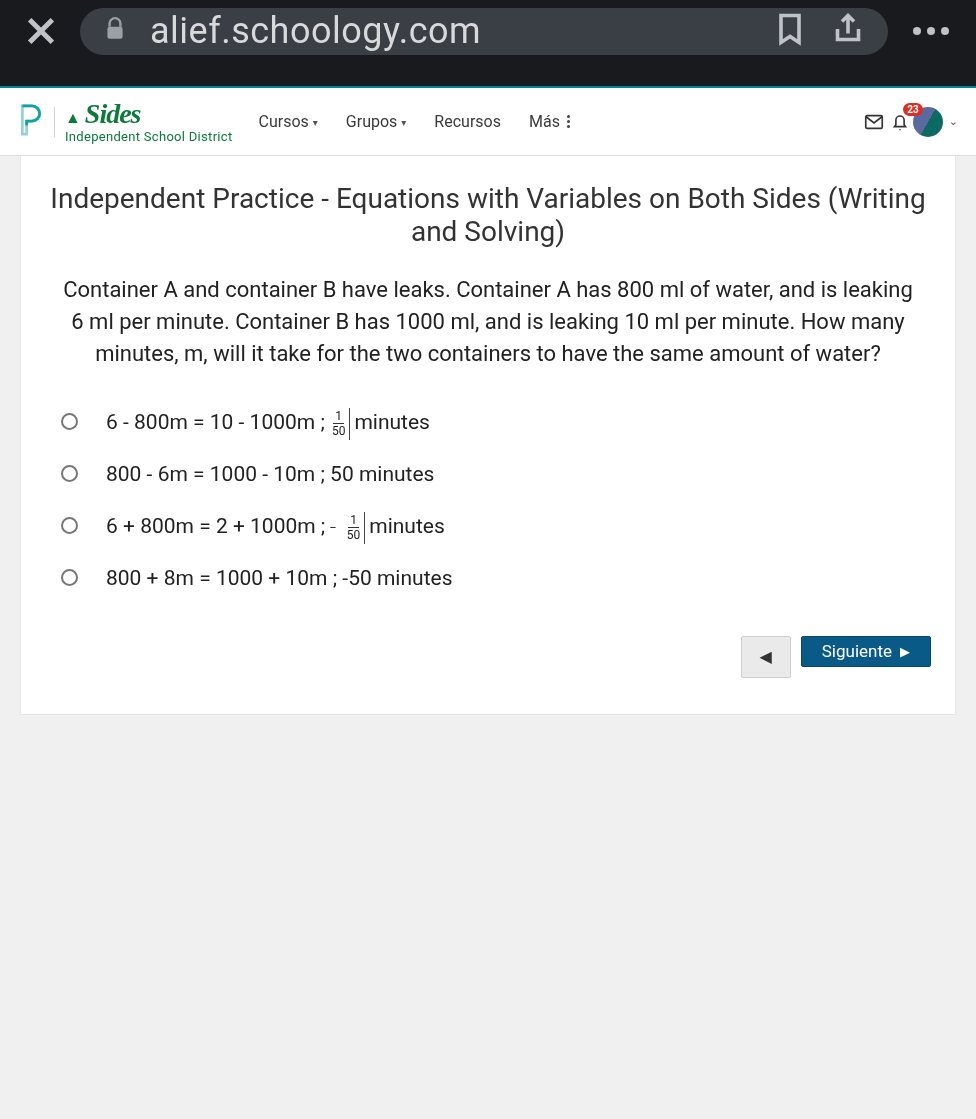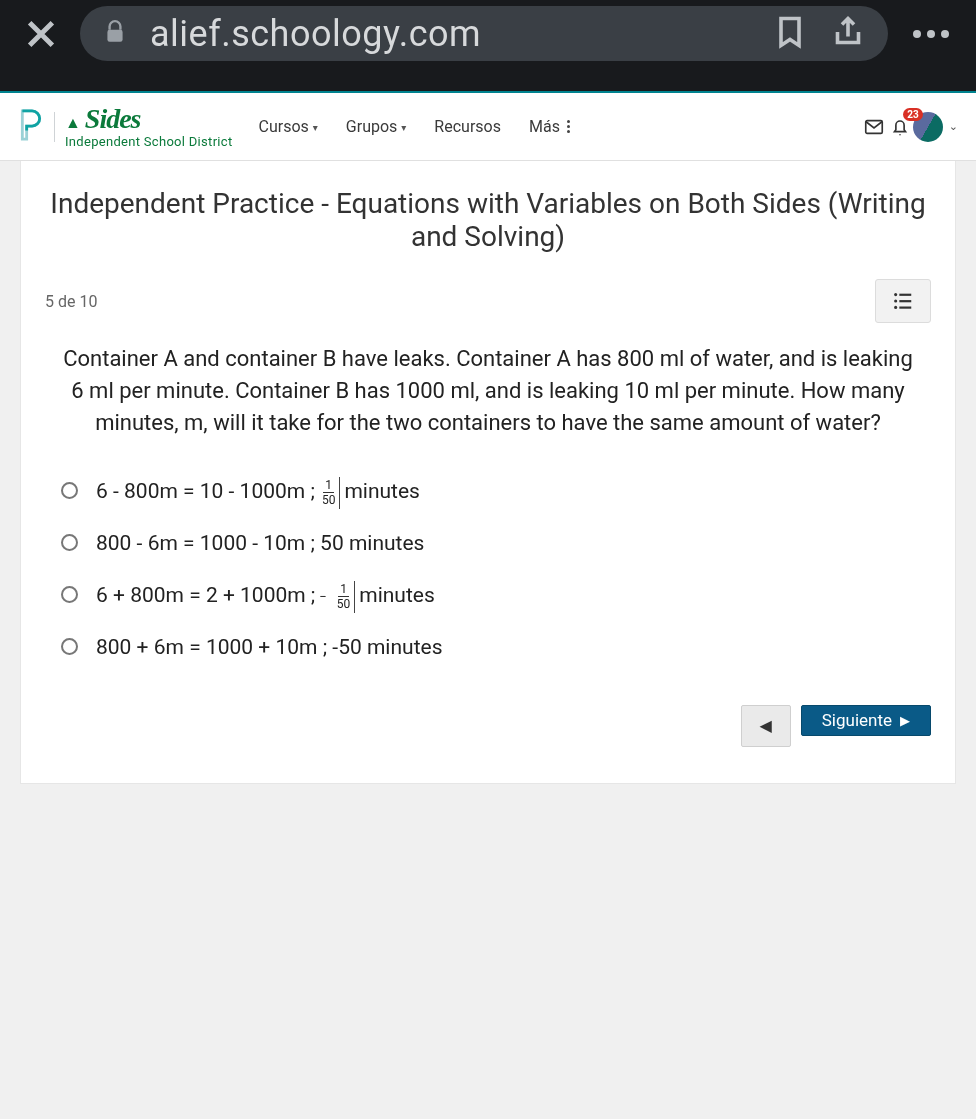--- a/index.html
+++ b/index.html
@@ -45,7 +45,7 @@
     flex:1;
     background:var(--browser-pill);
     border-radius:40px;
-    height:55px;
+    height:47px;
     display:flex;
     align-items:center;
     padding:0 22px;

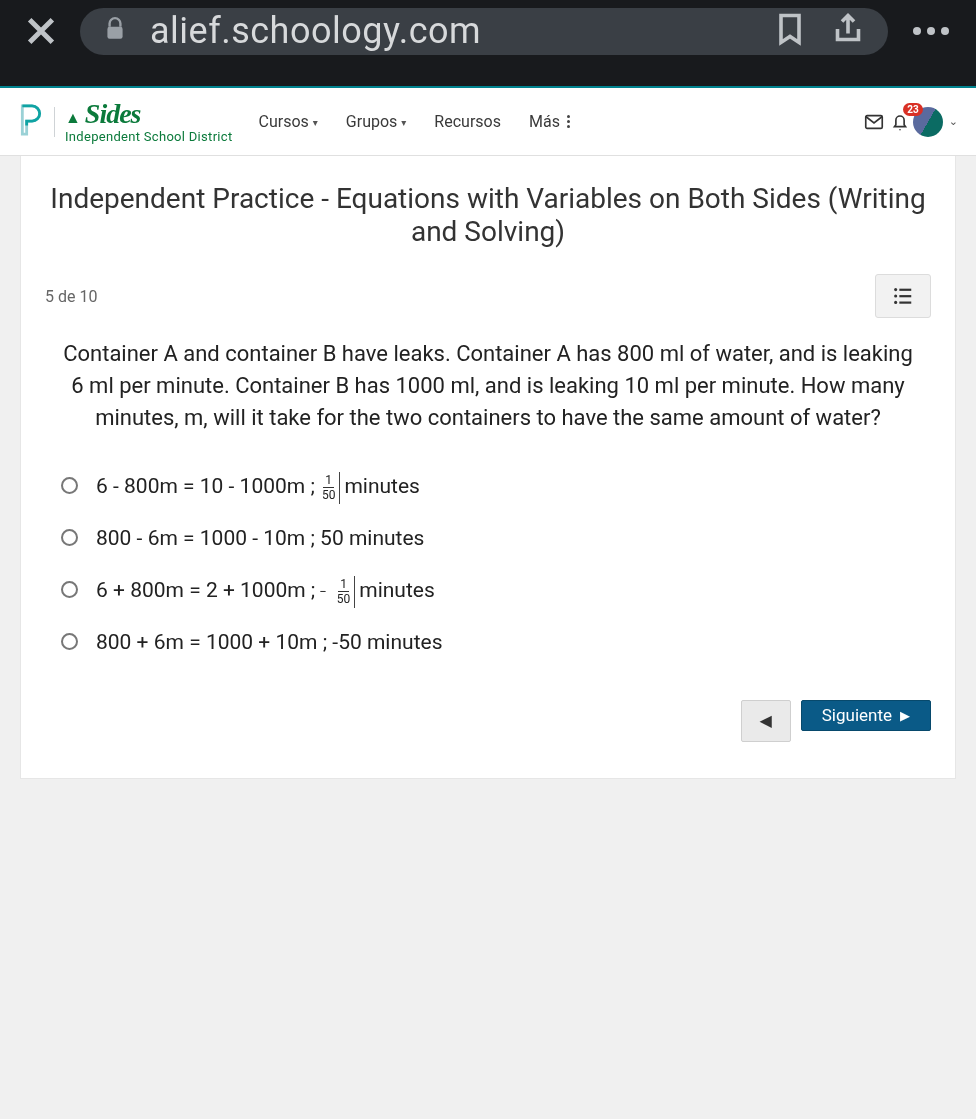--- a/index.html
+++ b/index.html
@@ -311,19 +311,6 @@
   <div class="card">
     <div class="card-title">Independent Practice - Equations with Variables on Both Sides (Writing and Solving)</div>
 
-    <div class="progress-row">
-      <div class="progress-text">5 de 10</div>
-      <div class="list-toggle">
-        <svg viewBox="0 0 24 24">
-          <circle cx="4" cy="5" r="1.7" fill="#333"></circle>
-            <rect x="8" y="4" width="13" height="2.4" fill="#333"></rect>
-          <circle cx="4" cy="12" r="1.7" fill="#333"></circle>
-            <rect x="8" y="11" width="13" height="2.4" fill="#333"></rect>
-          <circle cx="4" cy="19" r="1.7" fill="#333"></circle>
-            <rect x="8" y="18" width="13" height="2.4" fill="#333"></rect>
-        </svg>
-      </div>
-    </div>
 
     <div class="question">Container A and container B have leaks. Container A has 800 ml of water, and is leaking 6 ml per minute. Container B has 1000 ml, and is leaking 10 ml per minute. How many minutes, m, will it take for the two containers to have the same amount of water?</div>
 

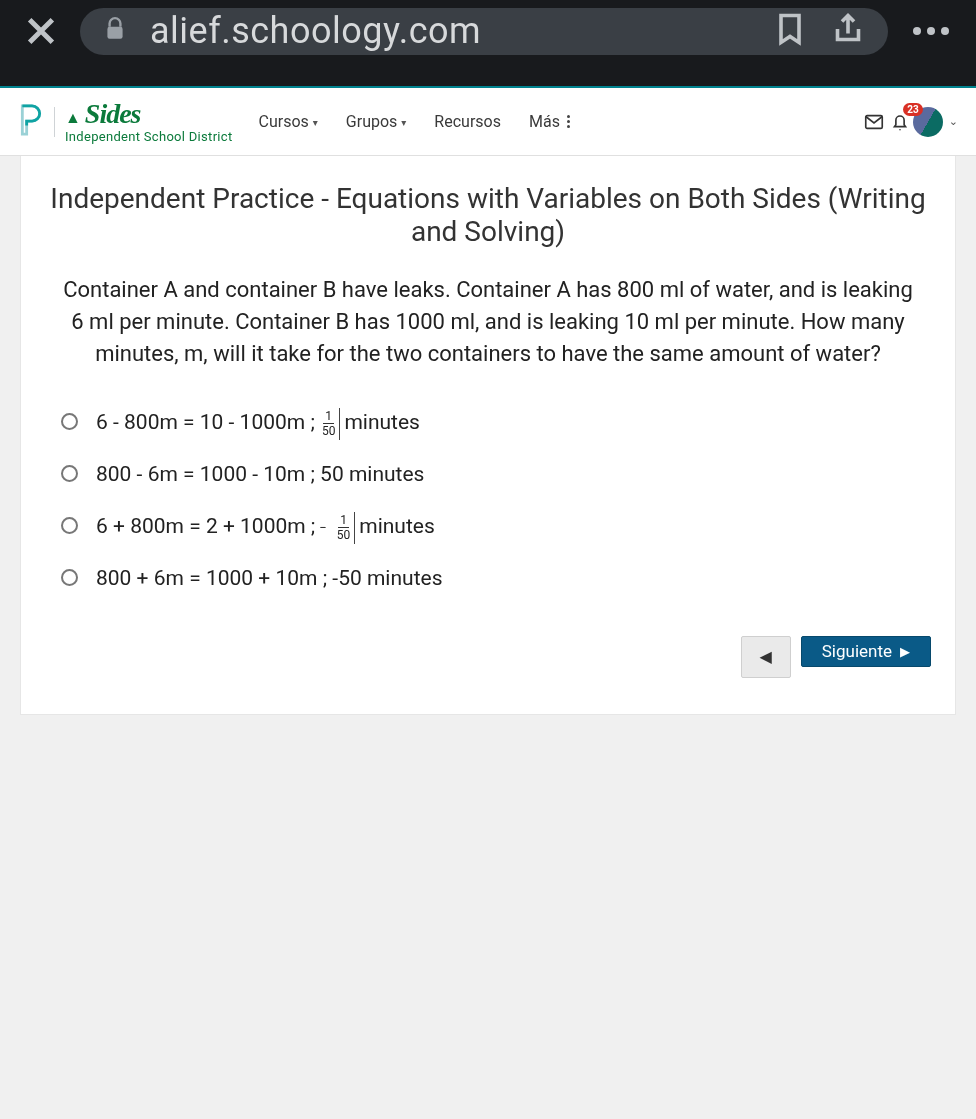--- a/index.html
+++ b/index.html
@@ -161,7 +161,7 @@
 
   .answers{margin:0 16px;}
   .answer{
-    display:flex;align-items:center;gap:18px;
+    display:flex;align-items:center;gap:28px;
     font-size:21px;color:#222;
     padding:12px 0;
     cursor:pointer;

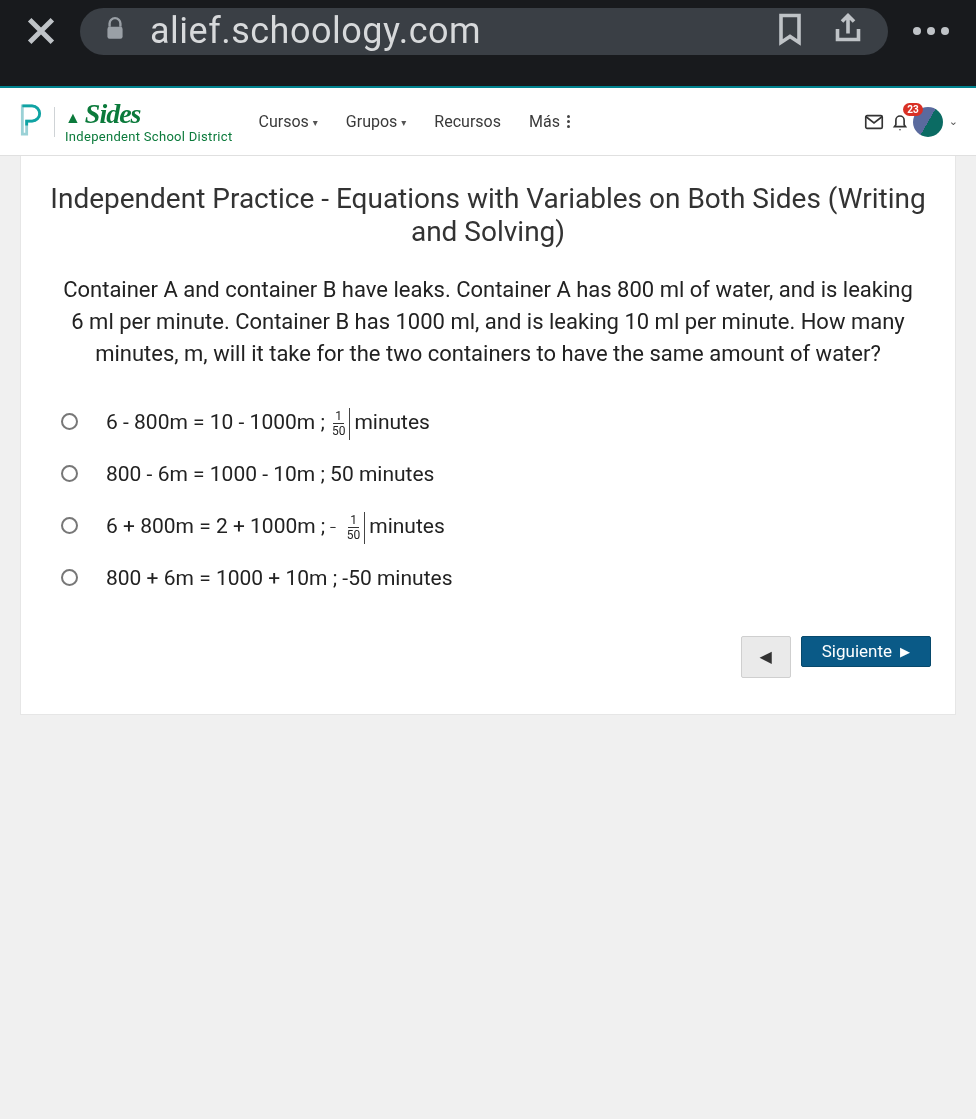--- a/index.html
+++ b/index.html
@@ -351,7 +351,7 @@
       <div class="answer">
         <span class="radio"></span>
         <span class="label">
-          <span>800 + 6m = 1000 + 10m ; -50 minutes</span>
+          <span>800 + 8m = 1000 + 10m ; -50 minutes</span>
         </span>
       </div>
 

